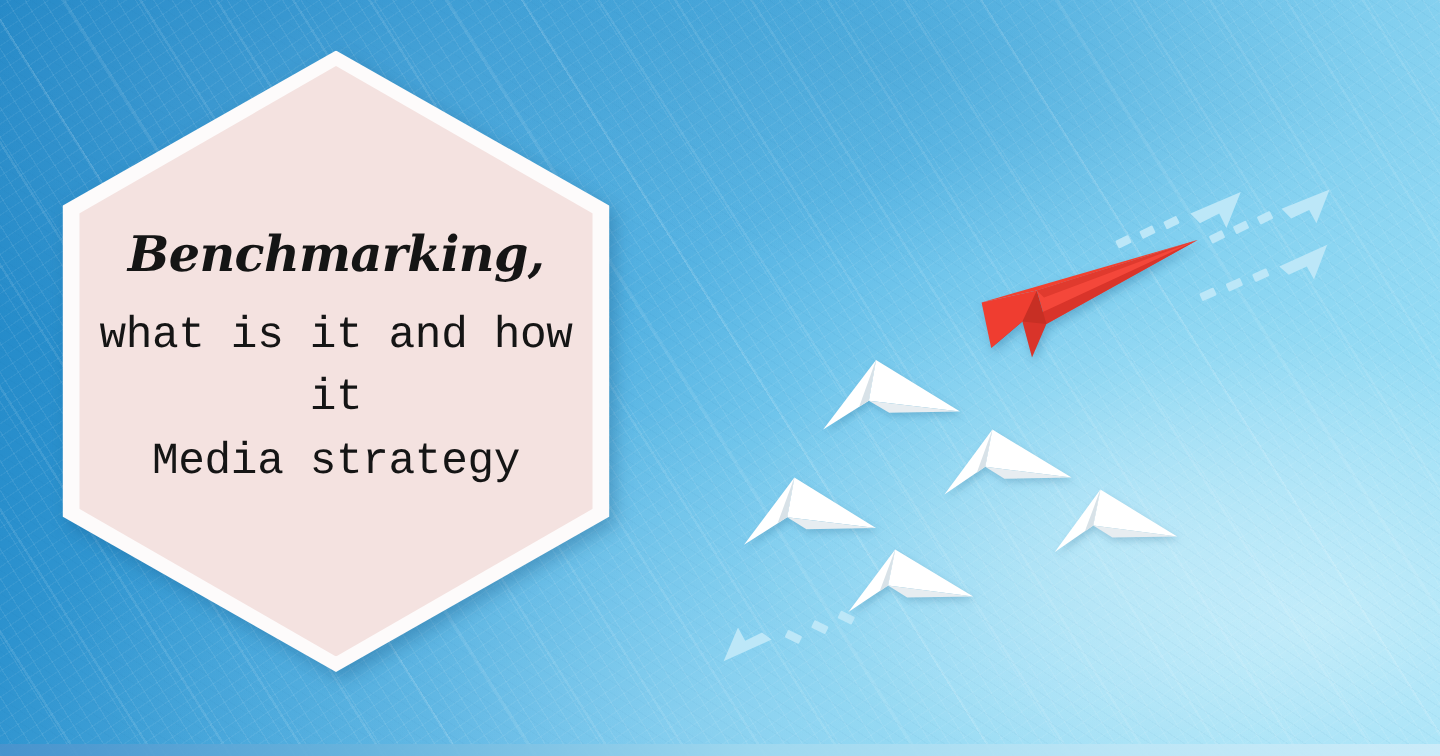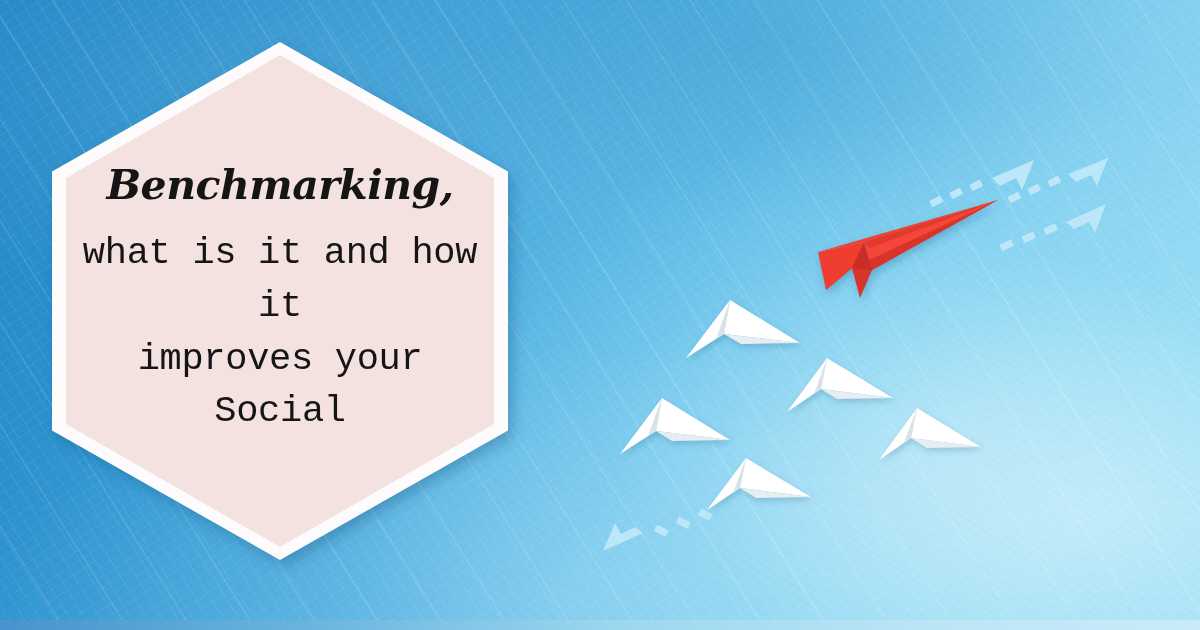--- a/index.html
+++ b/index.html
@@ -239,7 +239,6 @@
     <div class="hex-text">
       <div class="line-1">Benchmarking,</div>
       <div class="line-rest">what is it and how it</div>
-      <div class="line-rest">improves your Social</div>
     </div>
   </div>
 

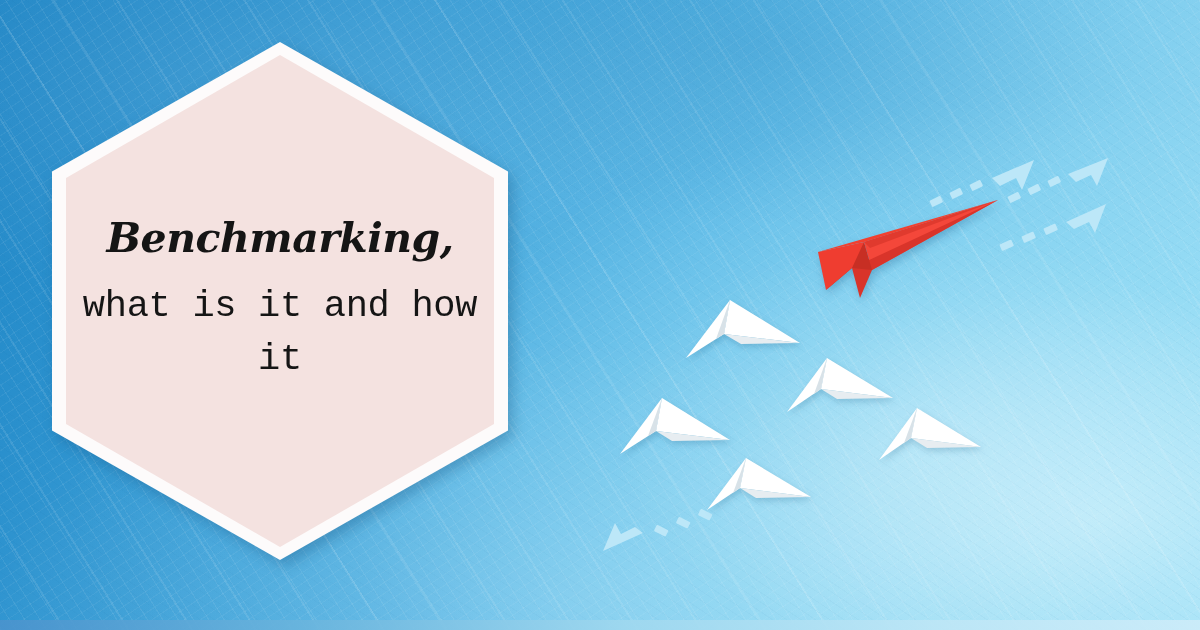--- a/index.html
+++ b/index.html
@@ -239,6 +239,7 @@
     <div class="hex-text">
       <div class="line-1">Benchmarking,</div>
       <div class="line-rest">what is it and how it</div>
+      <div class="line-rest">Media strategy</div>
     </div>
   </div>
 

